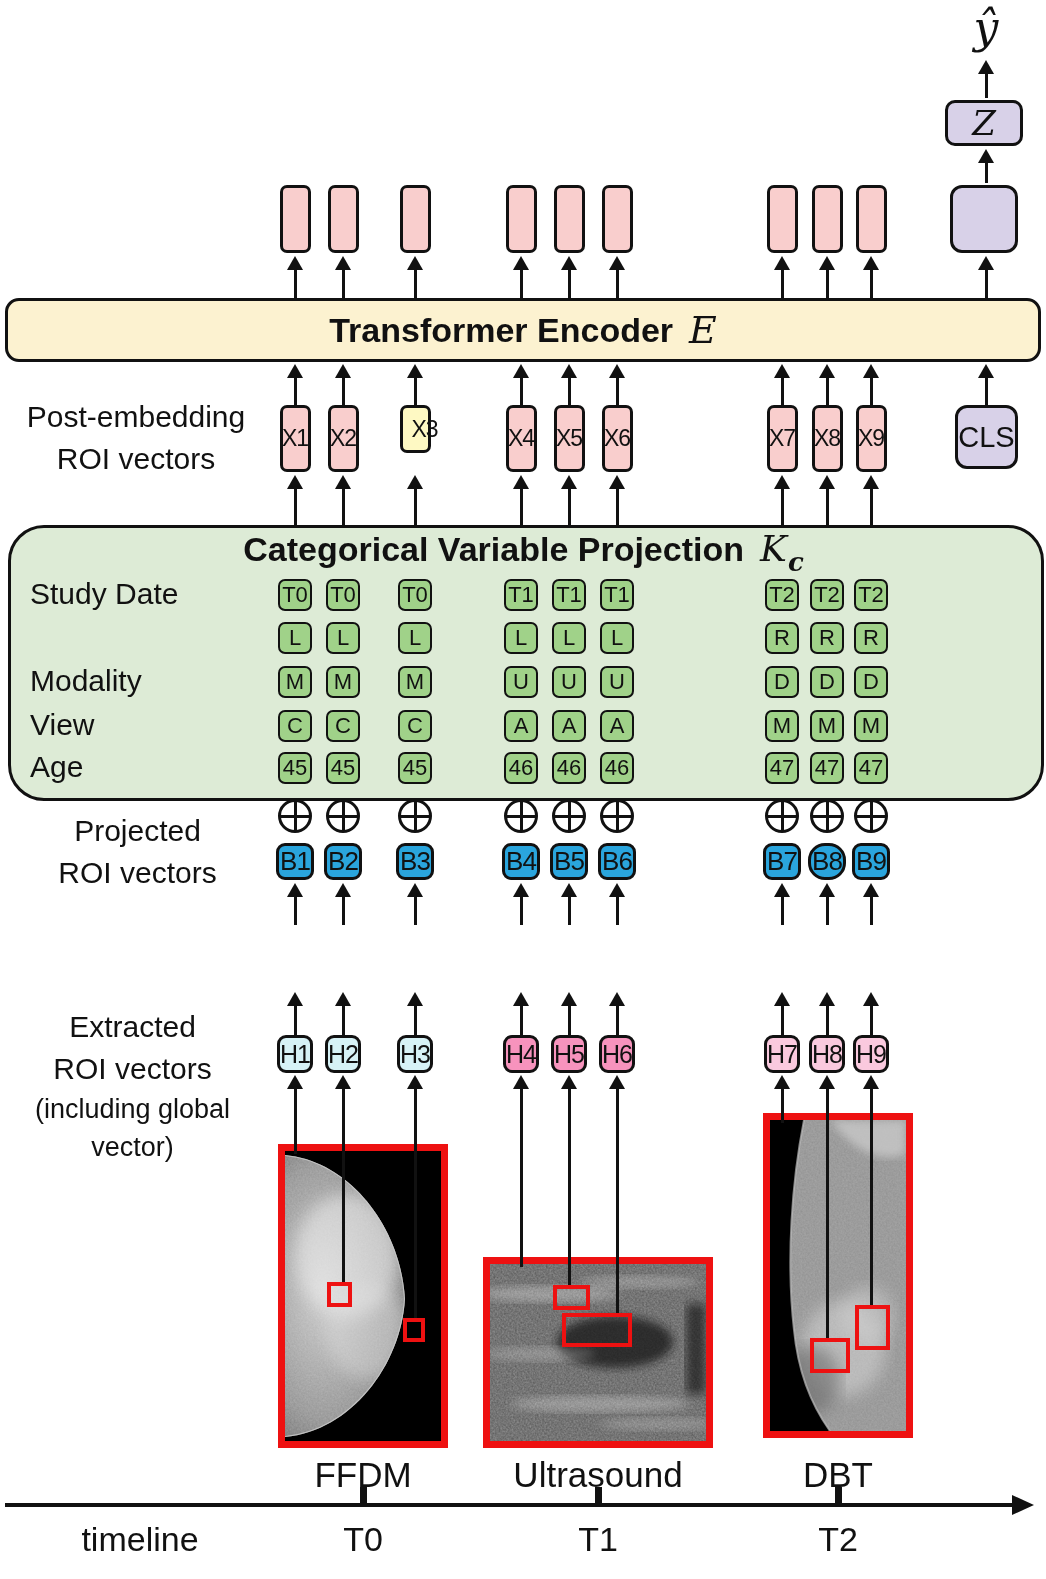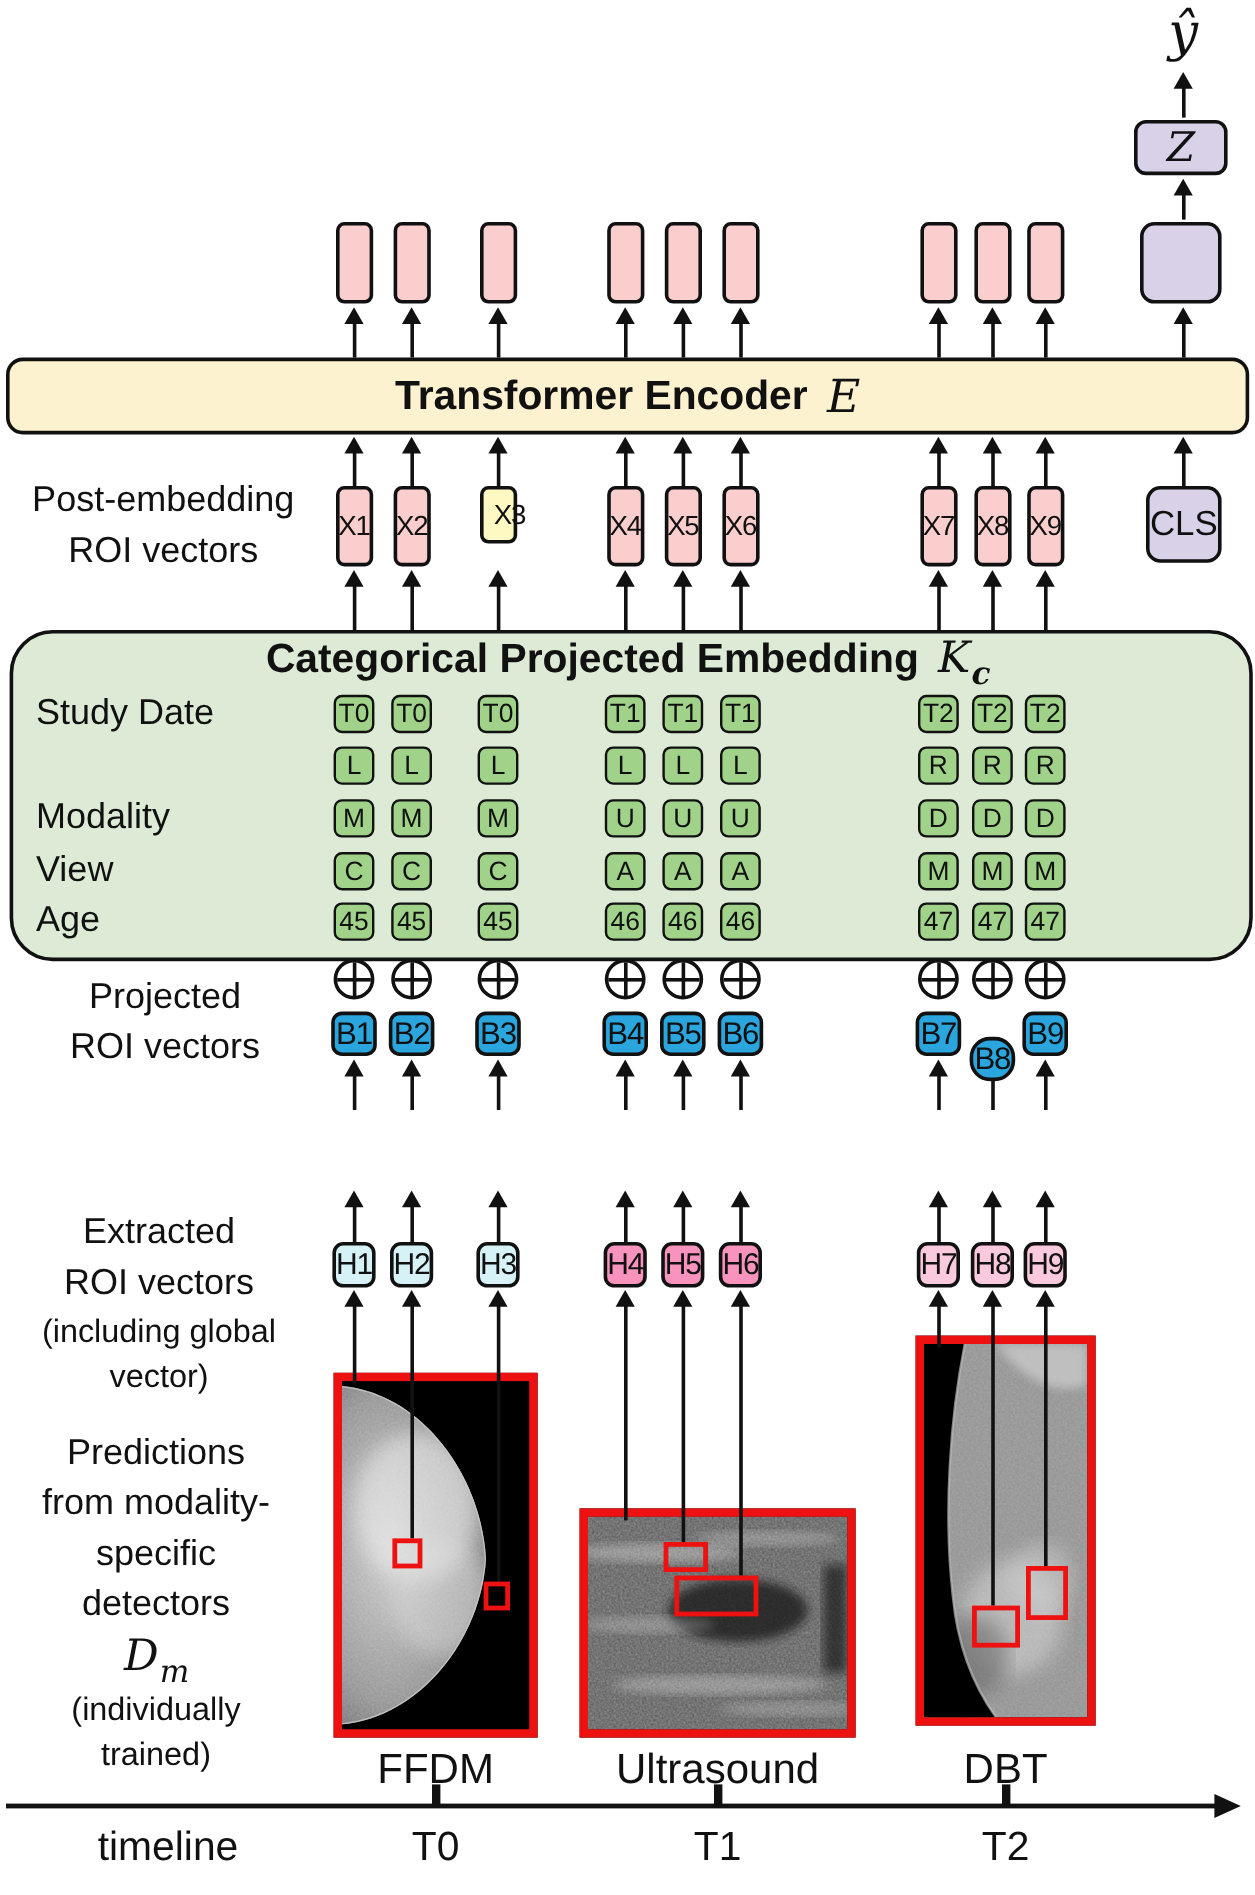--- a/index.html
+++ b/index.html
@@ -81,7 +81,7 @@
 
   <div id="green-box" style="background: rgb(221, 235, 214);"></div>
   <div id="green-title">
-    <span class="band-title">Categorical Projected Embedding</span><span class="msym">K</span><span class="msub">c</span>
+    <span class="band-title">Categorical Variable Projection</span><span class="msym">K</span><span class="msub">c</span>
   </div>
 
   <div class="side-label" style="left:5px;top:810px;width:265px;">

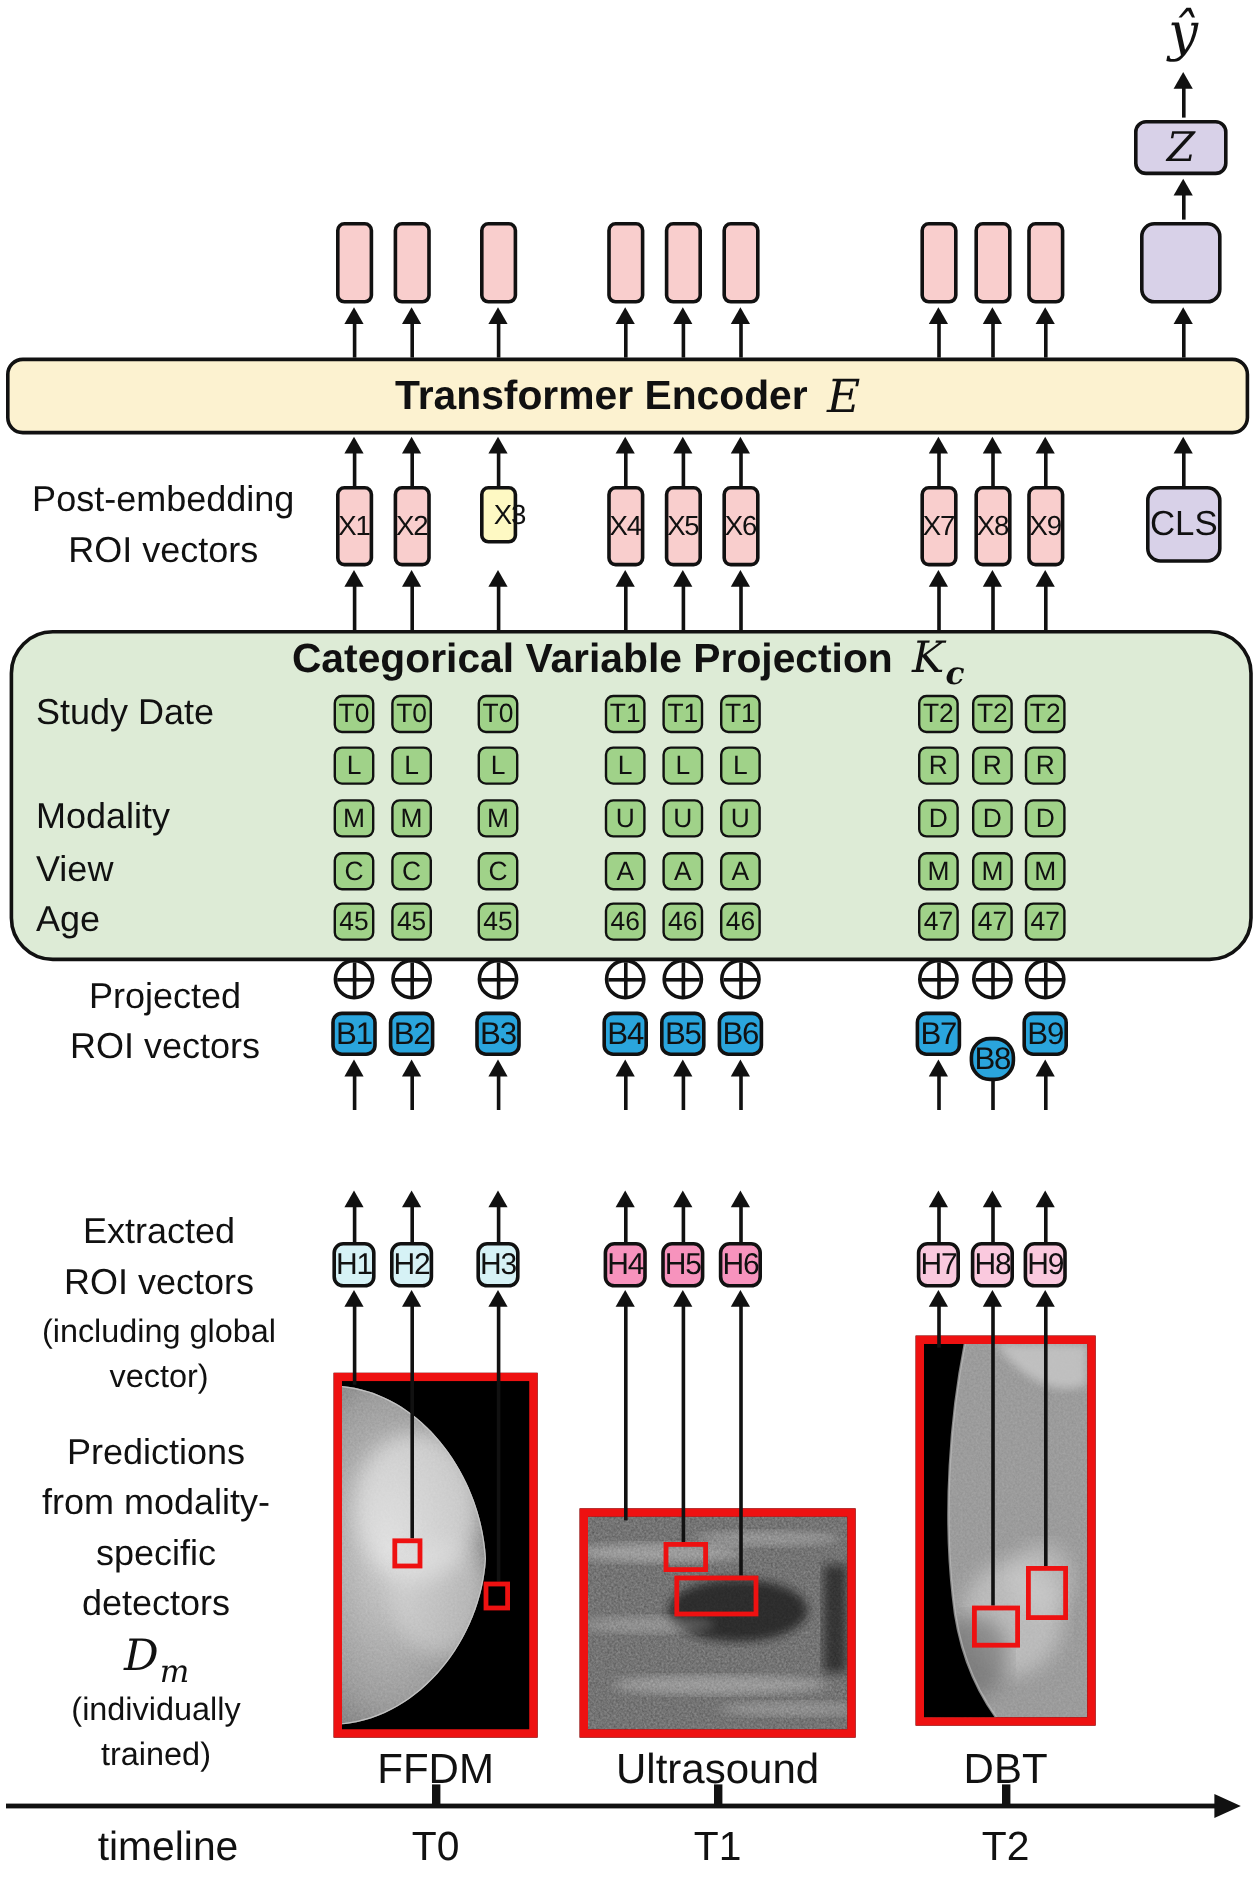--- a/index.html
+++ b/index.html
@@ -352,7 +352,7 @@
     <div class="tok cellg" style="left: 810px; top: 710px; width: 34px; height: 32px; background: rgb(160, 210, 137);">M</div>
     <div class="tok cellg" style="left: 810px; top: 752px; width: 34px; height: 32px; background: rgb(160, 210, 137);">47</div>
     <div class="oplus" style="left: 810px; top: 799px;"></div>
-    <div class="tok tok-b" style="left: 808px; top: 864px; width: 38px; height: 37px; background: rgb(42, 165, 221); border-radius: 17px;">B8</div>
+    <div class="tok tok-b" style="left: 808px; top: 843px; width: 38px; height: 37px; background: rgb(42, 165, 221); border-radius: 17px;">B8</div>
     <div class="ahead" style="left: 819px; top: 883px;"></div>
     <div class="aline" style="left: 825.5px; top: 893px; height: 32px;"></div>
     <div class="ahead" style="left: 819px; top: 992px;"></div>

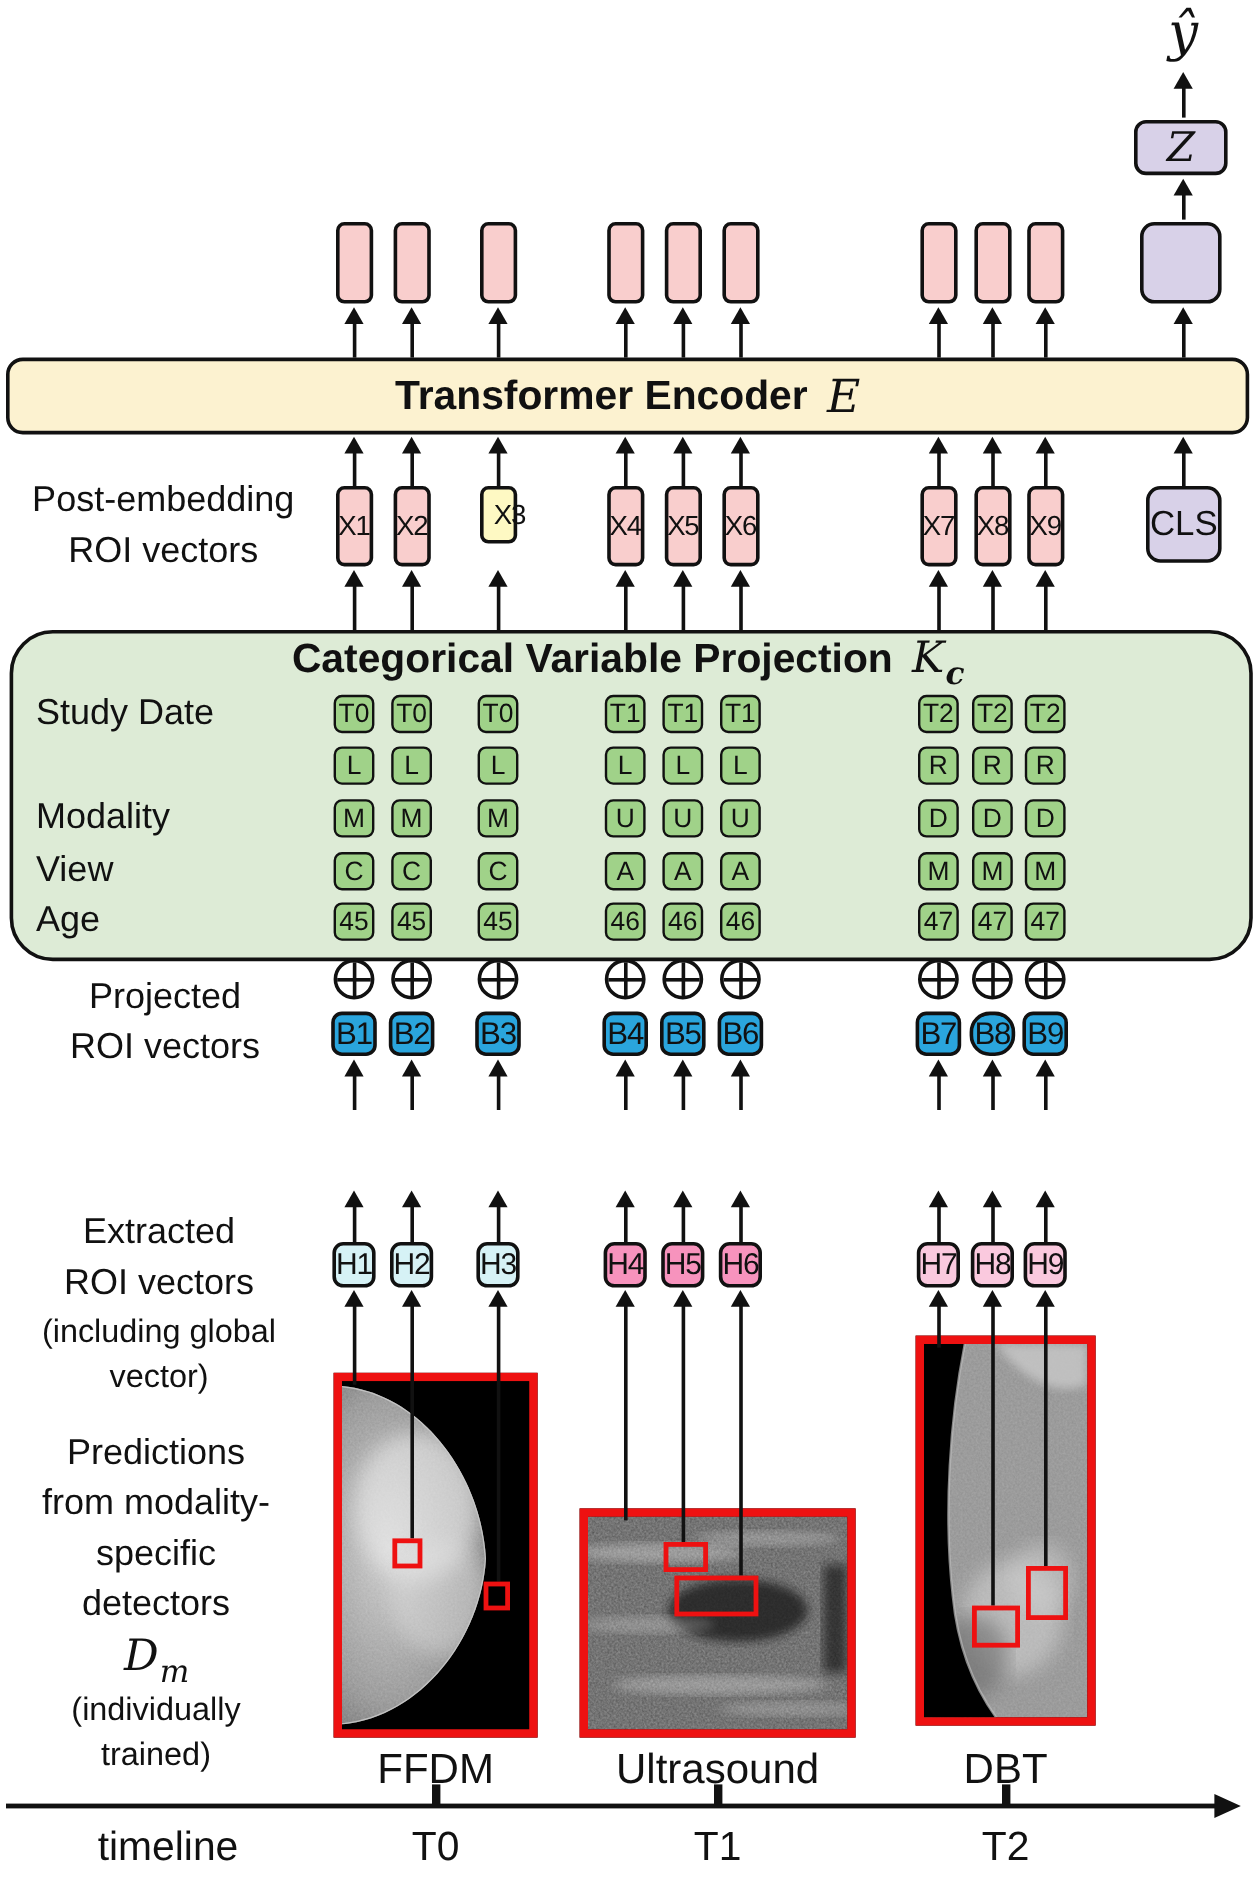--- a/index.html
+++ b/index.html
@@ -97,15 +97,6 @@
     <div class="small-note">vector)</div>
   </div>
 
-  <div class="side-label" style="left:0px;top:1190px;width:260px;">
-    <div>Predictions</div>
-    <div>from modality-</div>
-    <div>specific</div>
-    <div>detectors</div>
-    <div style="margin-top:2px;"><span class="msym" style="margin-left:0;font-size:36px;">D</span><span class="msub">m</span></div>
-    <div class="small-note">(individually</div>
-    <div class="small-note">trained)</div>
-  </div>
 
   <div class="imgframe" id="img-ffdm" style="left:278px;top:1144px;width:170px;height:304px;border:7px solid #ee1111;">
     <svg width="156" height="290" viewBox="0 0 156 290" preserveAspectRatio="none">

